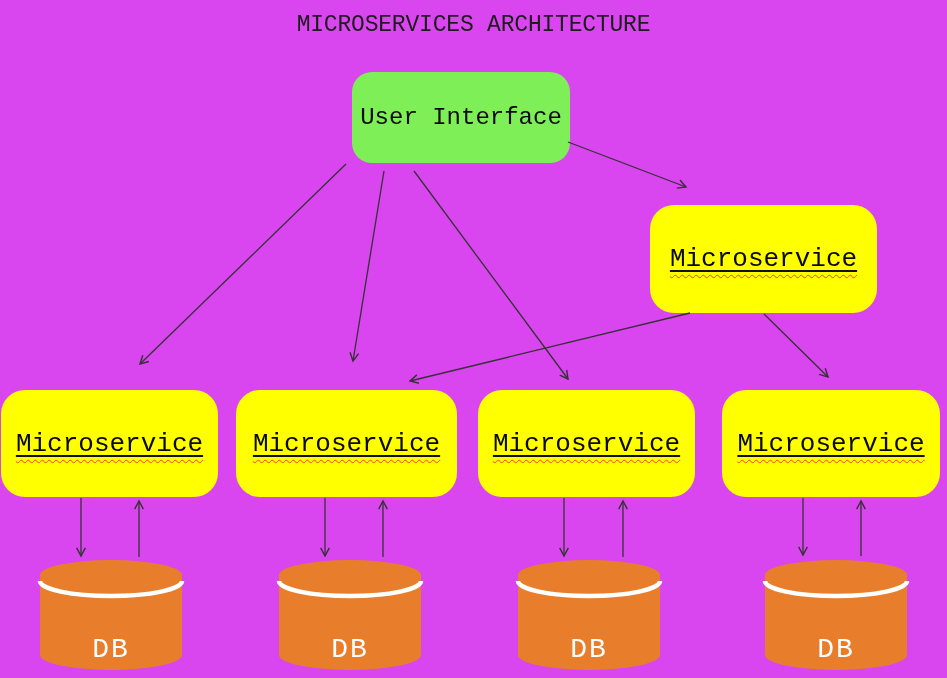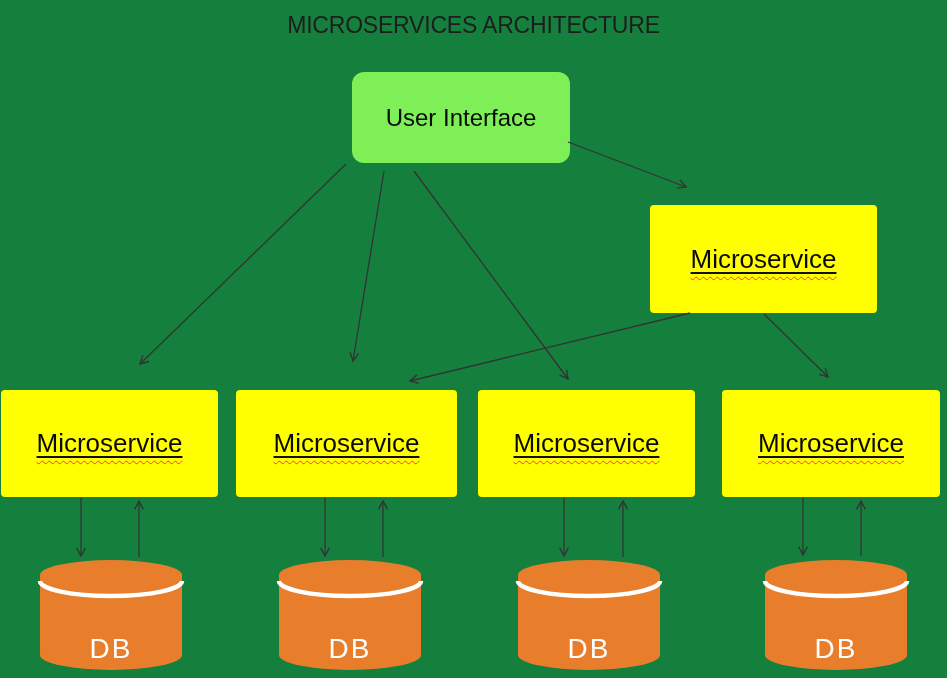--- a/index.html
+++ b/index.html
@@ -6,9 +6,9 @@
   #stage{
     position:relative;
     width:947px;height:678px;
-    background:#15803d;
+    background:#d946ef;
     overflow:hidden;
-    font-family:Liberation Sans, sans-serif;
+    font-family:Liberation Mono, monospace;
   }
   .title{
     position:absolute;left:0;top:12px;width:947px;

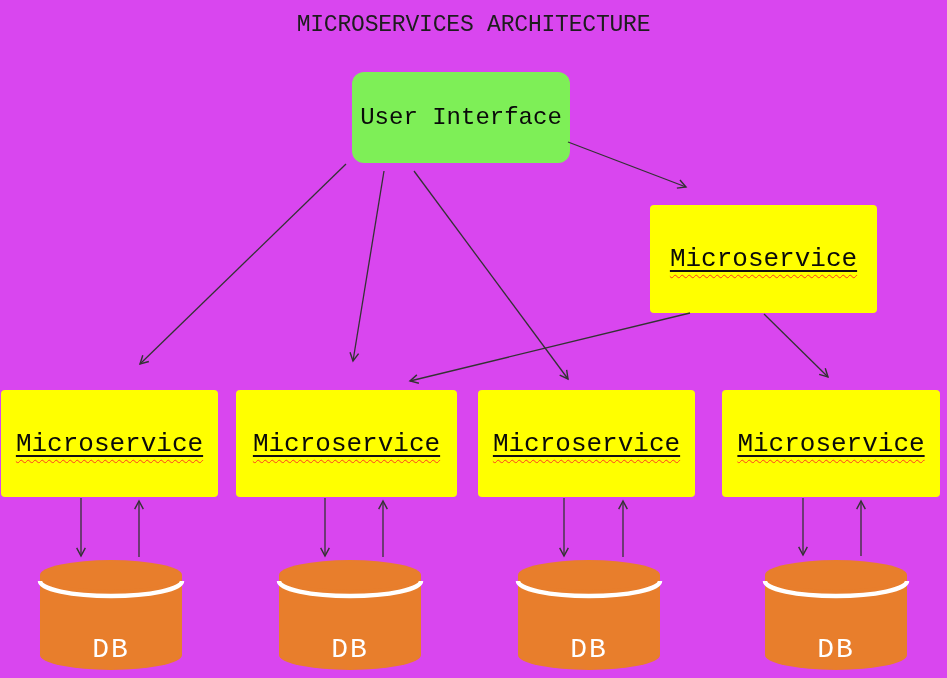--- a/index.html
+++ b/index.html
@@ -23,7 +23,7 @@
   }
   .ui-box{
     left:352px;top:72px;width:218px;height:91px;
-    background:#7EEF57;border-radius:12px;
+    background:#7EEF57;border-radius:20px;
     font-size:24px;
   }
   .svc-box{

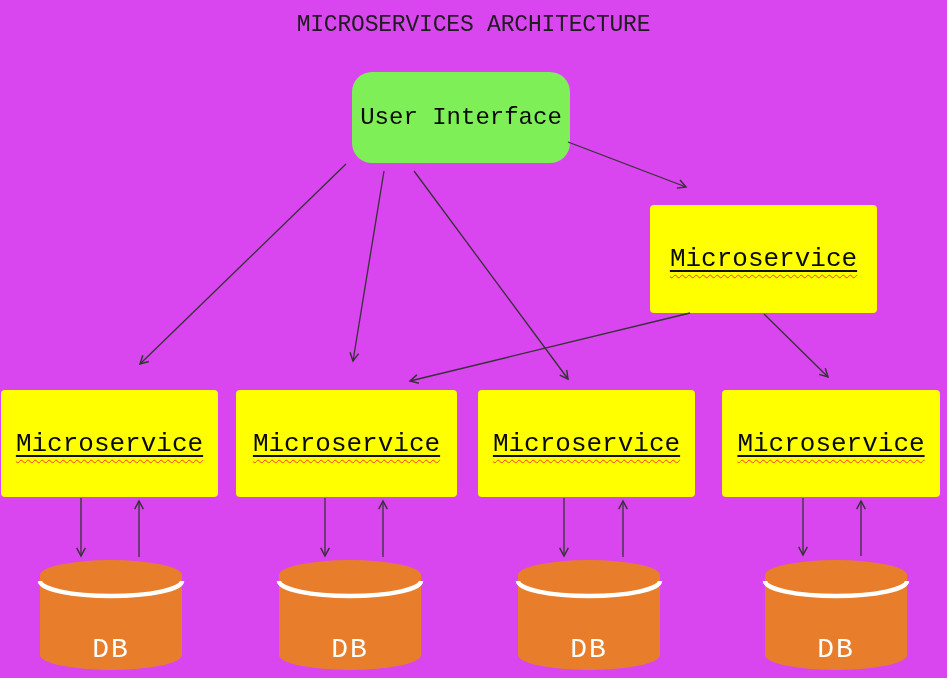--- a/index.html
+++ b/index.html
@@ -27,7 +27,7 @@
     font-size:24px;
   }
   .svc-box{
-    background:#FFFF00;border-radius:4px;
+    background:#FFFF00;border-radius:24px;
     font-size:26px;
   }
   .gw-box{left:650px;top:205px;width:227px;height:108px;}

